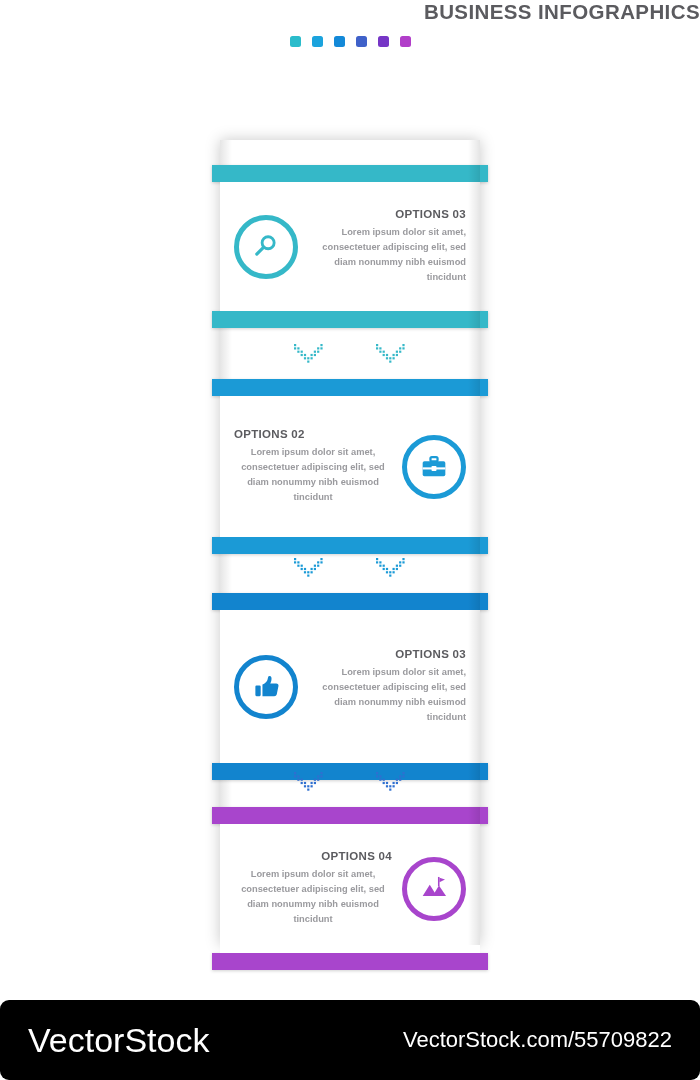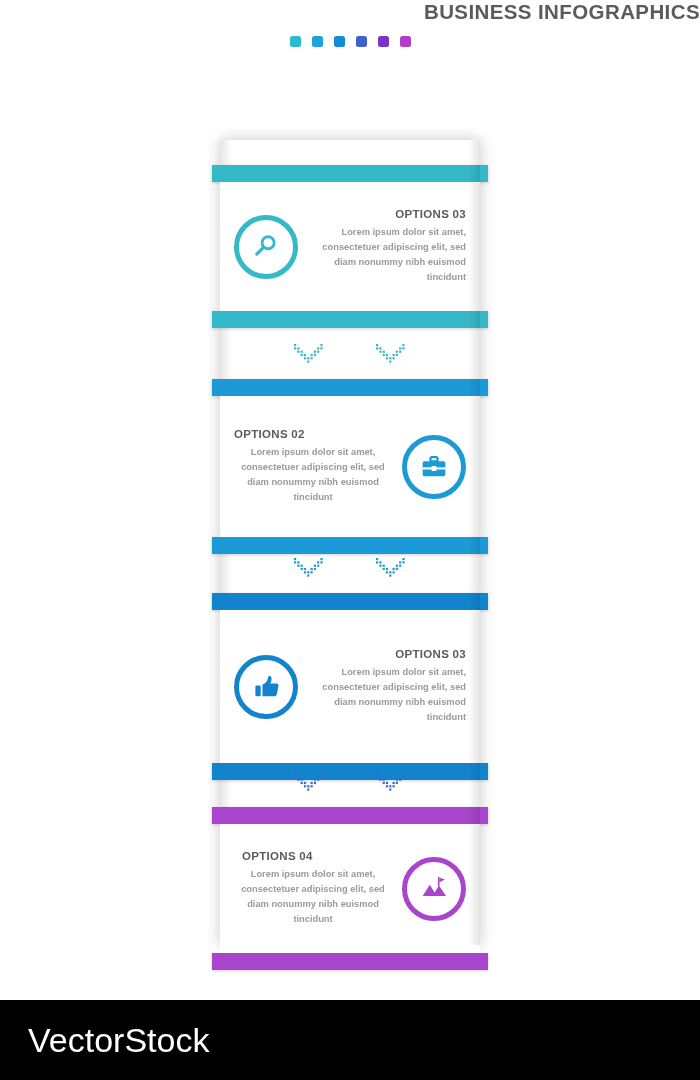--- a/index.html
+++ b/index.html
@@ -392,7 +392,7 @@
           </svg>
         </div>
         <div class="step-text">
-          <div class="step-title" style="text-align: left; margin-left: 8px;">OPTIONS 04</div>
+          <div class="step-title" style="text-align: right; margin-left: 8px;">OPTIONS 04</div>
           <div class="step-desc" style="text-align: center;">Lorem ipsum dolor sit amet, consectetuer adipiscing elit, sed diam nonummy nibh euismod tincidunt</div>
         </div>
       </div>

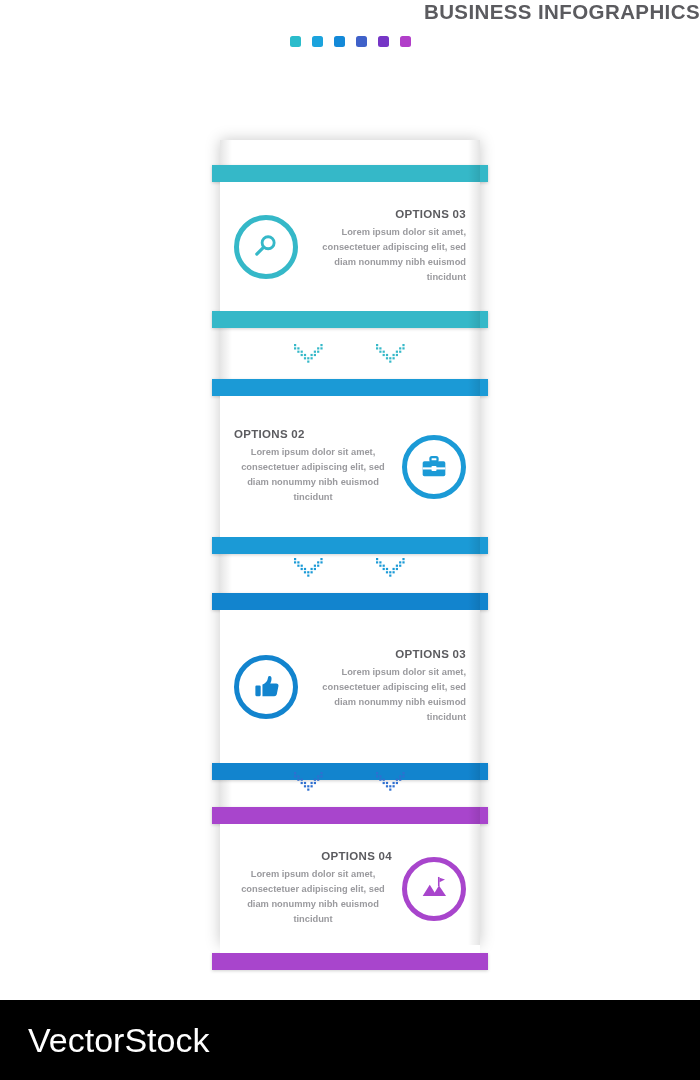--- a/index.html
+++ b/index.html
@@ -157,6 +157,7 @@
     background: #000000;
     display: flex;
     align-items: center;
+    border-radius: 9px;
   }
 
   #watermark-brand {

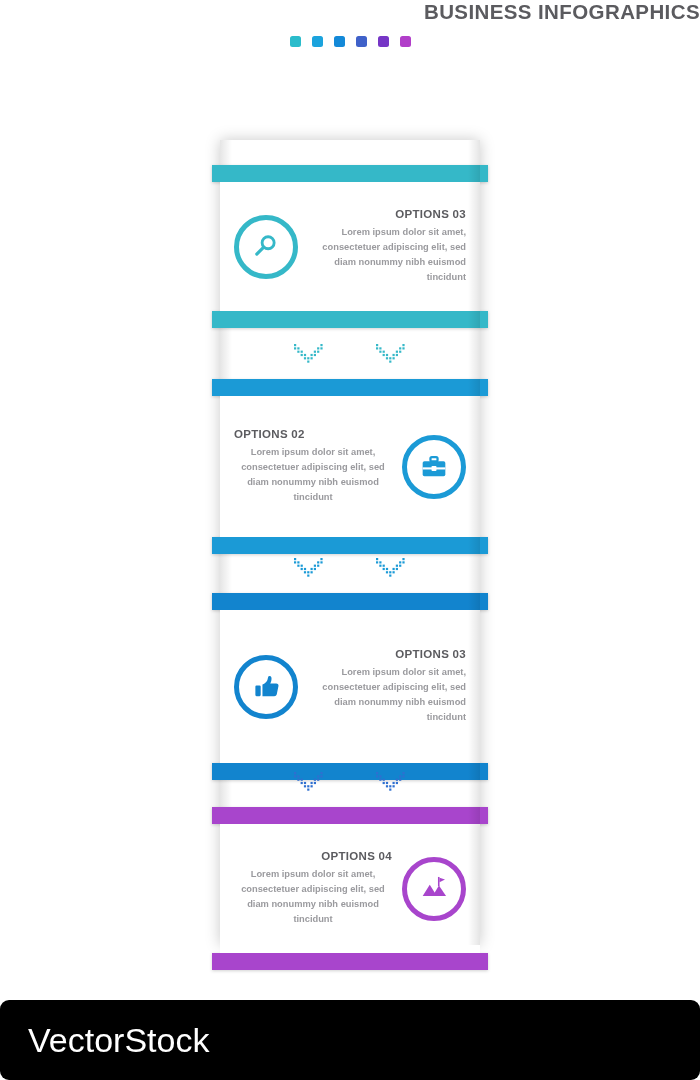--- a/index.html
+++ b/index.html
@@ -402,6 +402,7 @@
 
 <div id="watermark">
   <div id="watermark-brand">VectorStock</div>
+  <div id="watermark-url">VectorStock.com/55709822</div>
 </div>
 
 </body></html>

